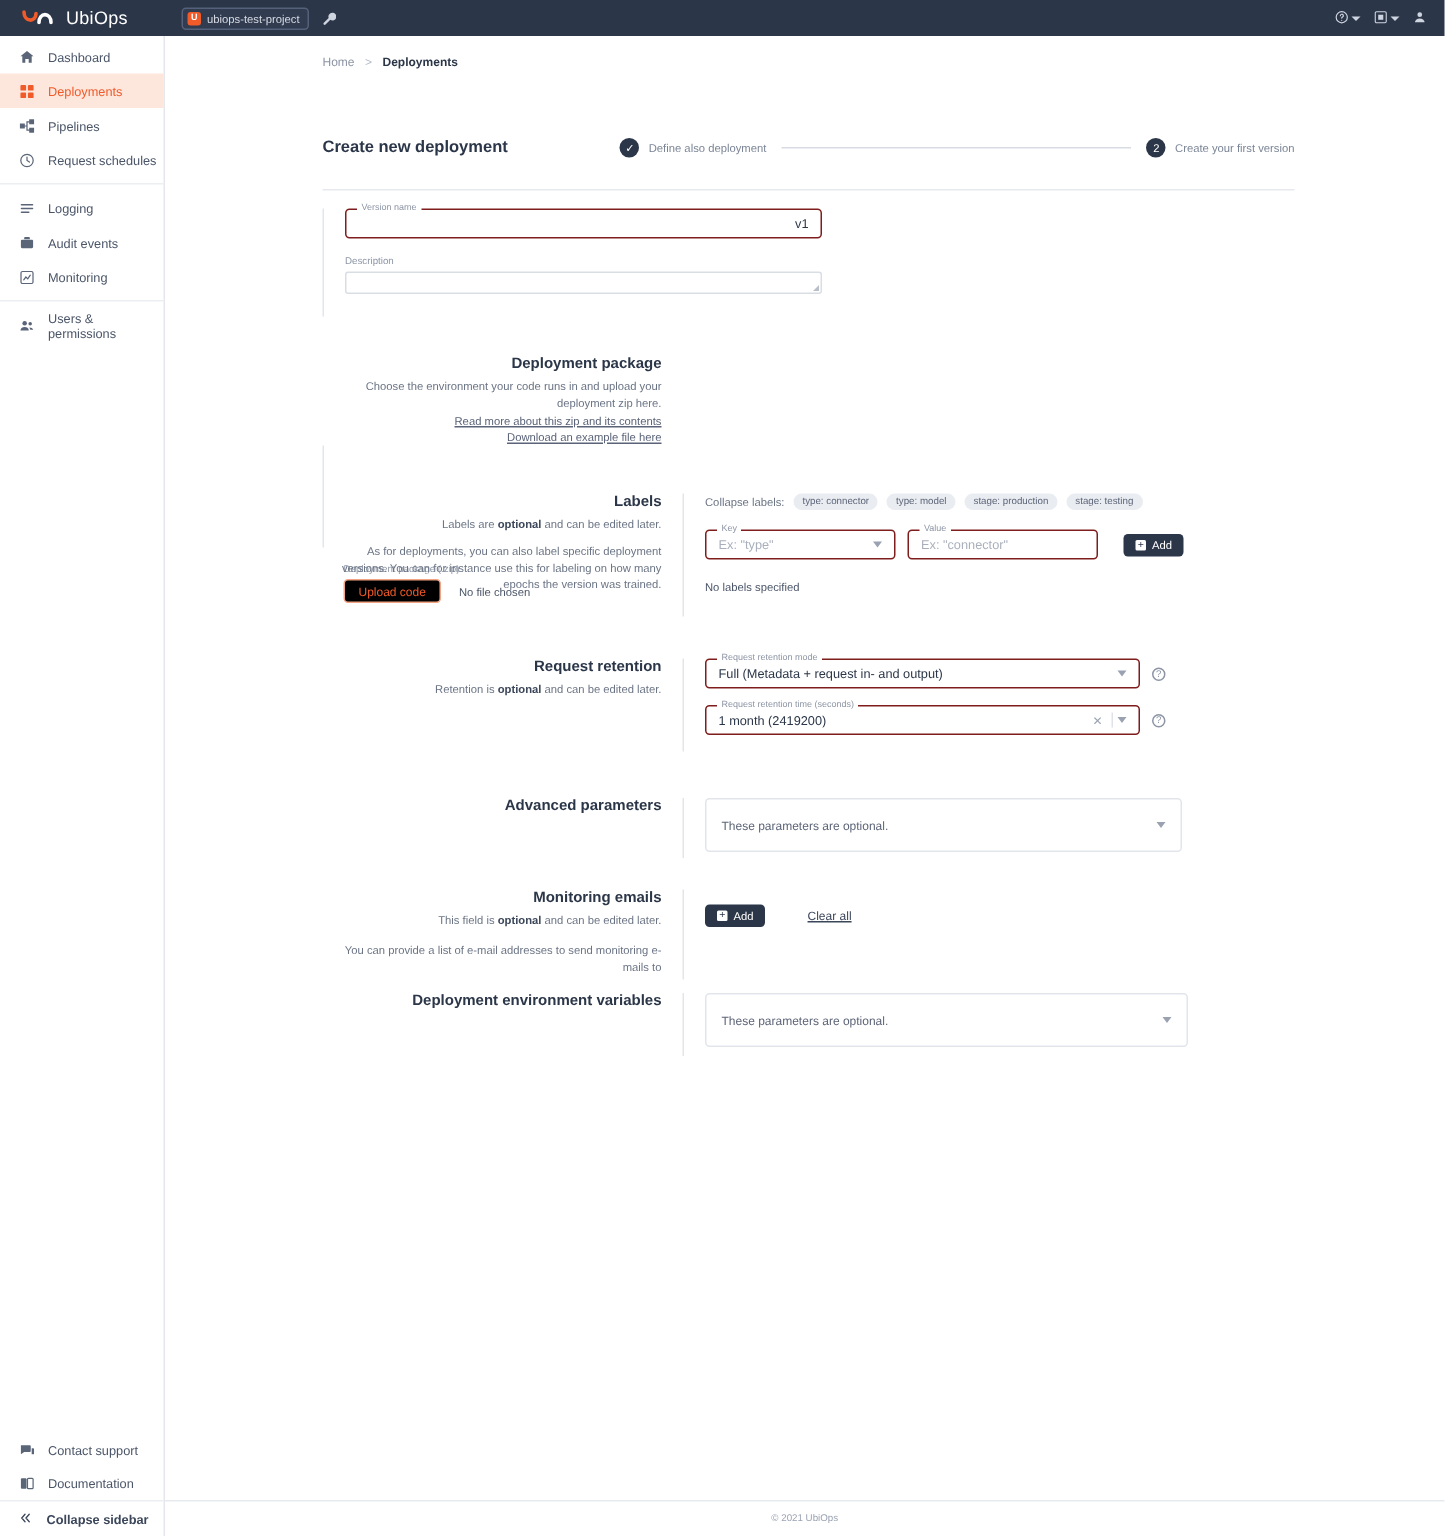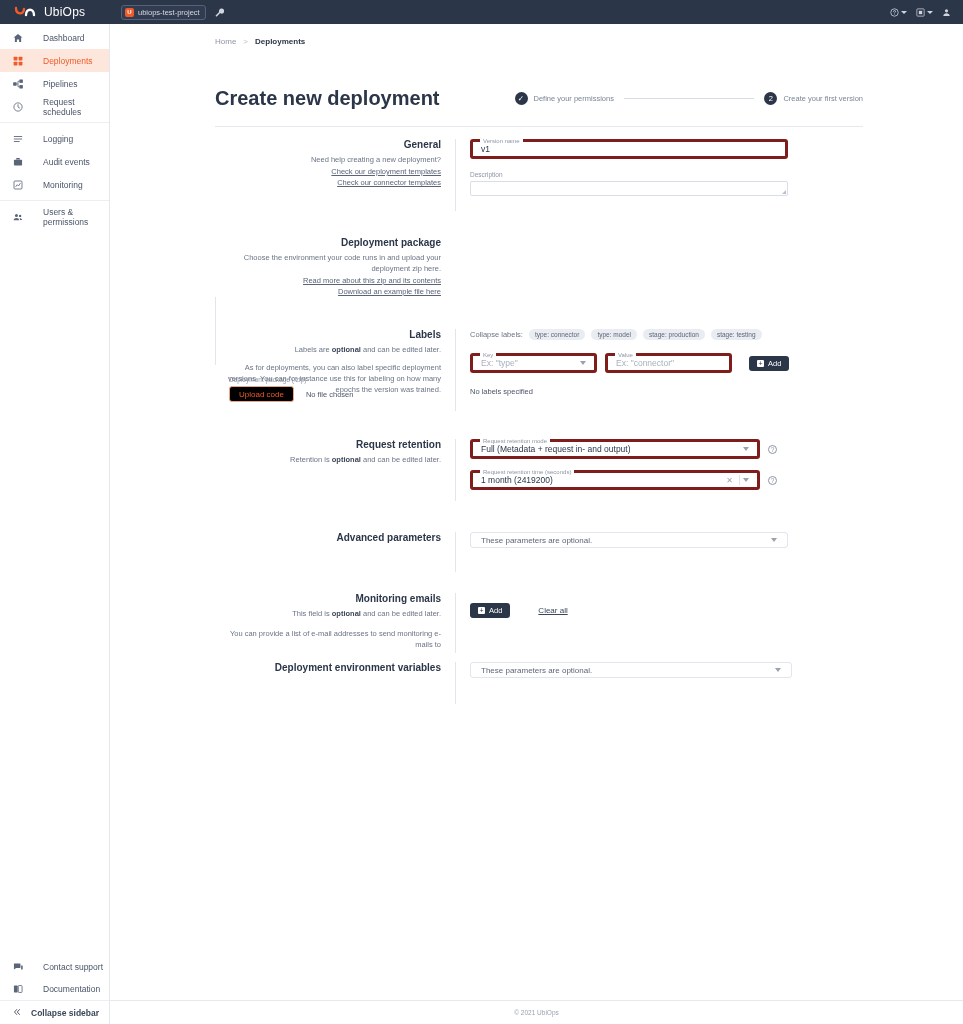--- a/index.html
+++ b/index.html
@@ -45,7 +45,7 @@
   .nav-group { padding-top: 2px; }
   .nav-group + .nav-group { border-top: 1px solid #eceef2; margin-top: 4px; padding-top: 4px; }
   .nav-item {
-    height: 23px; display: flex; align-items: center; gap: 20px; padding-left: 12px;
+    height: 23px; display: flex; align-items: center; gap: 9px; padding-left: 12px;
     font-size: 8.5px; color: #4a5568; cursor: pointer;
   }
   .nav-item .ic { width: 11px; height: 11px; display: flex; align-items: center; justify-content: center; color: #5a6578; flex: none; }

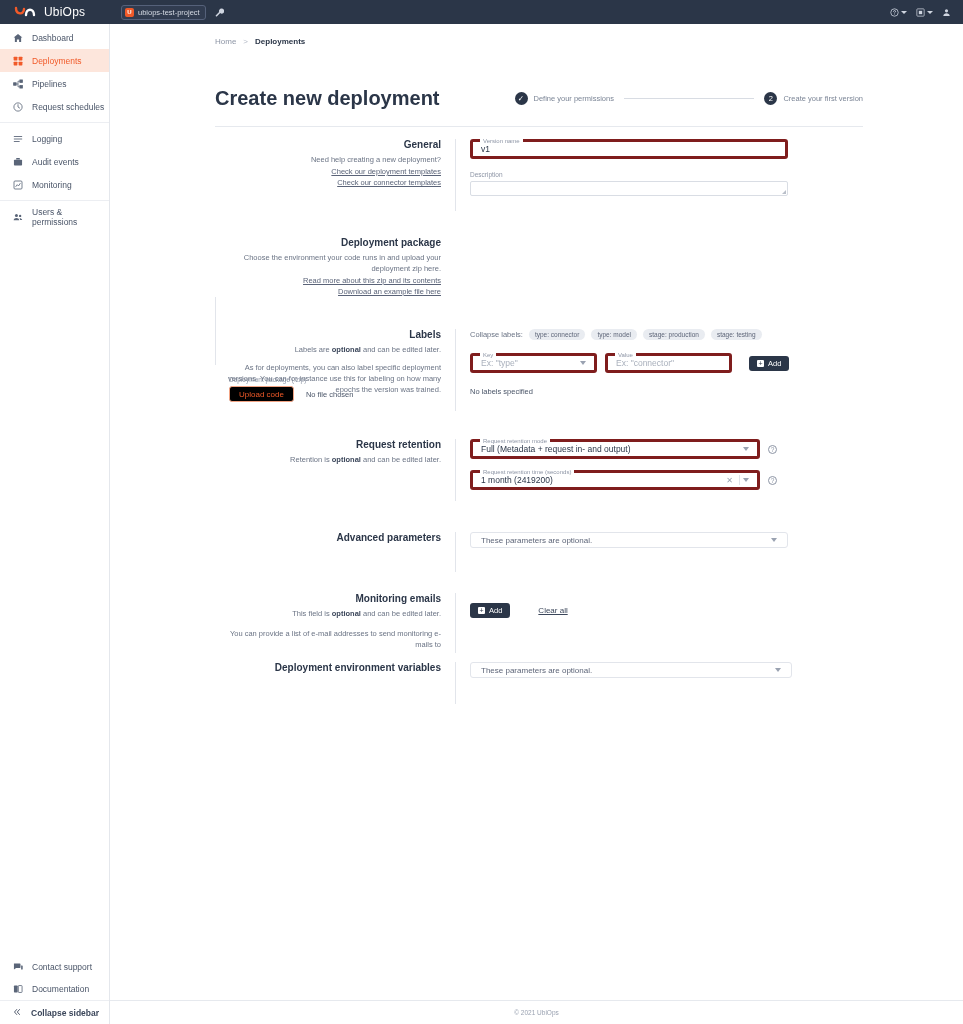--- a/index.html
+++ b/index.html
@@ -65,7 +65,7 @@
   .breadcrumb .sep { color: #b4bac6; }
 
   .page-head { position: absolute; top: 52px; left: 105px; width: 648px; height: 38px; display: flex; align-items: center; }
-  .page-title { font-size: 20px; font-weight: bold; color: #2b3648; white-space: nowrap; }
+  .page-title { font-size: 11px; font-weight: bold; color: #2b3648; white-space: nowrap; }
   .stepper { display: flex; align-items: center; margin-left: 75px; flex: 1; }
   .step { display: flex; align-items: center; gap: 6px; }
   .step-circle {

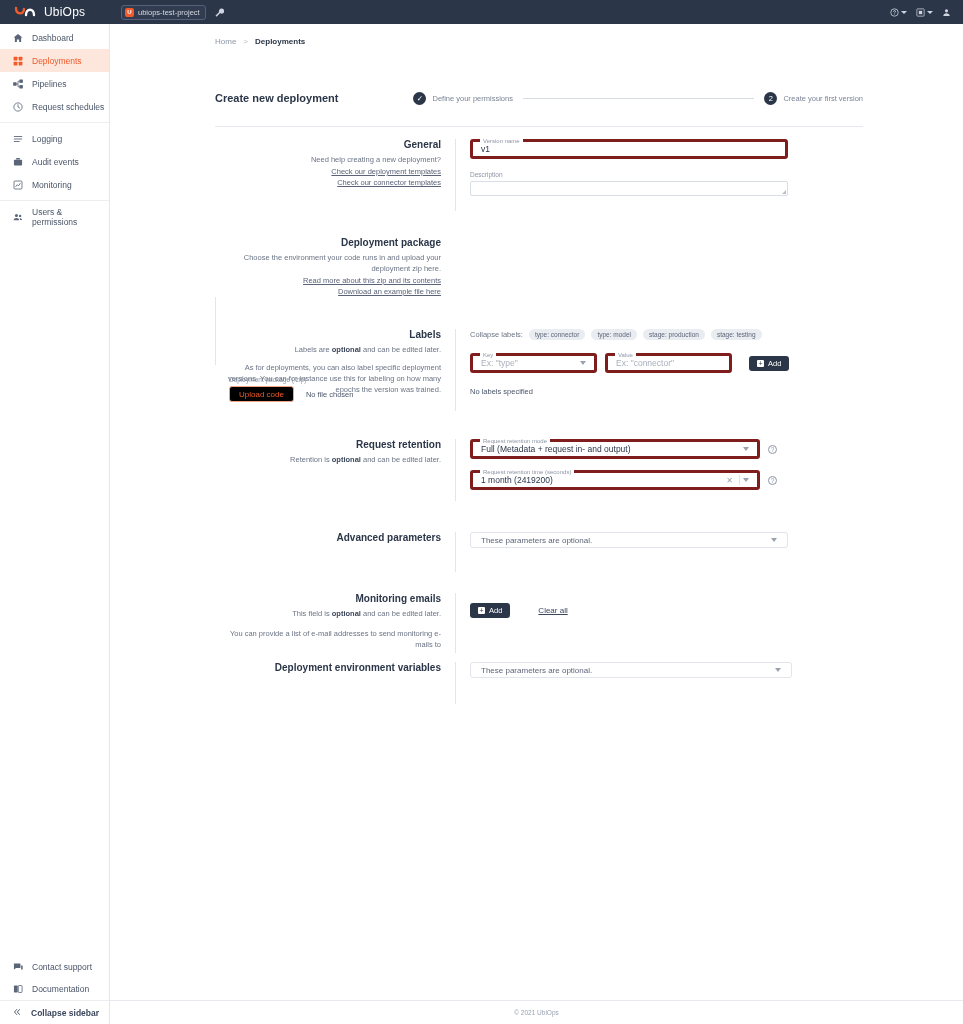--- a/index.html
+++ b/index.html
@@ -324,7 +324,7 @@
     <div class="stepper">
       <span class="step">
         <span class="step-circle">✓</span>
-        <span class="step-label">Define your permissions</span>
+        <span class="step-label">Define also deployment</span>
       </span>
       <span class="step-line"></span>
       <span class="step">

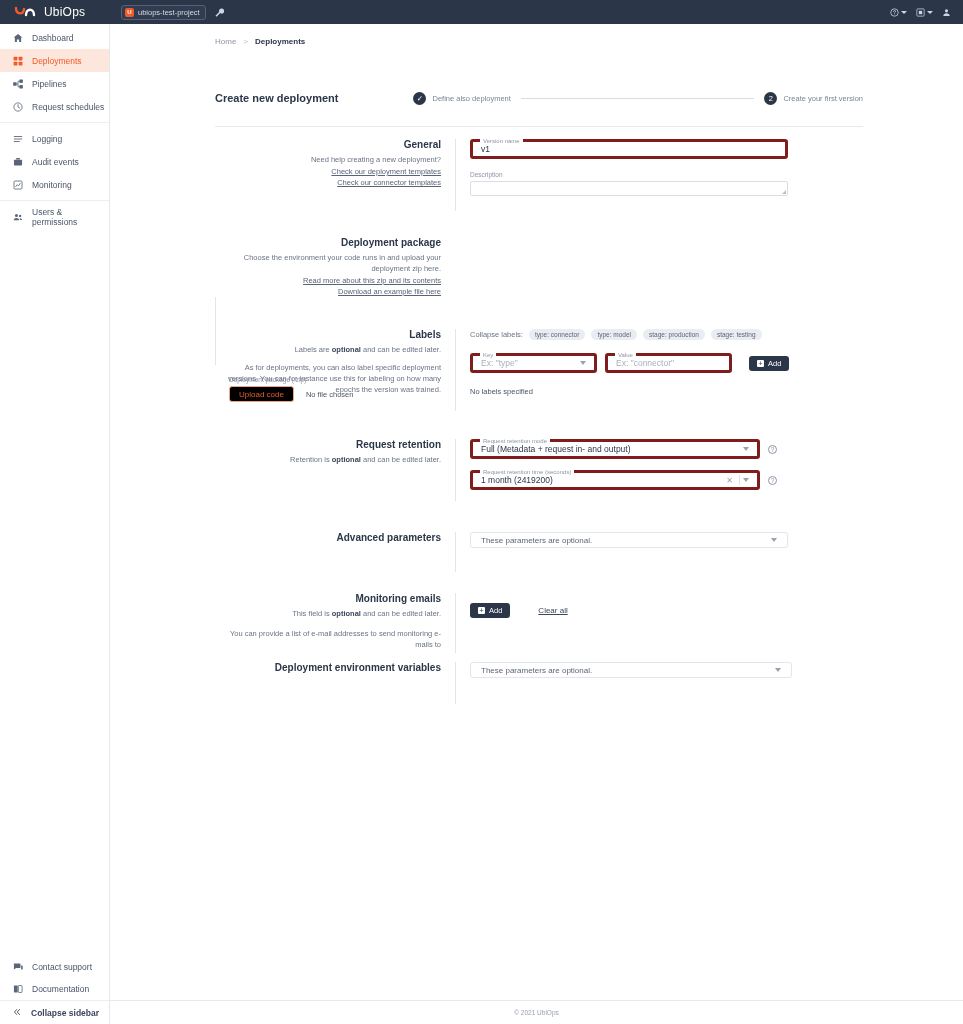--- a/index.html
+++ b/index.html
@@ -337,12 +337,6 @@
   <div class="divider-top"></div>
 
   <div class="section" style="top:112px;">
-    <div class="sec-left">
-      <div class="sec-title">General</div>
-      <div class="sec-desc">Need help creating a new deployment?</div>
-      <span class="sec-link">Check our deployment templates</span>
-      <span class="sec-link">Check our connector templates</span>
-    </div>
     <div class="sec-rule" style="height:72px;"></div>
     <div class="sec-right">
       <div class="outlined" style="width:318px;height:20px;">

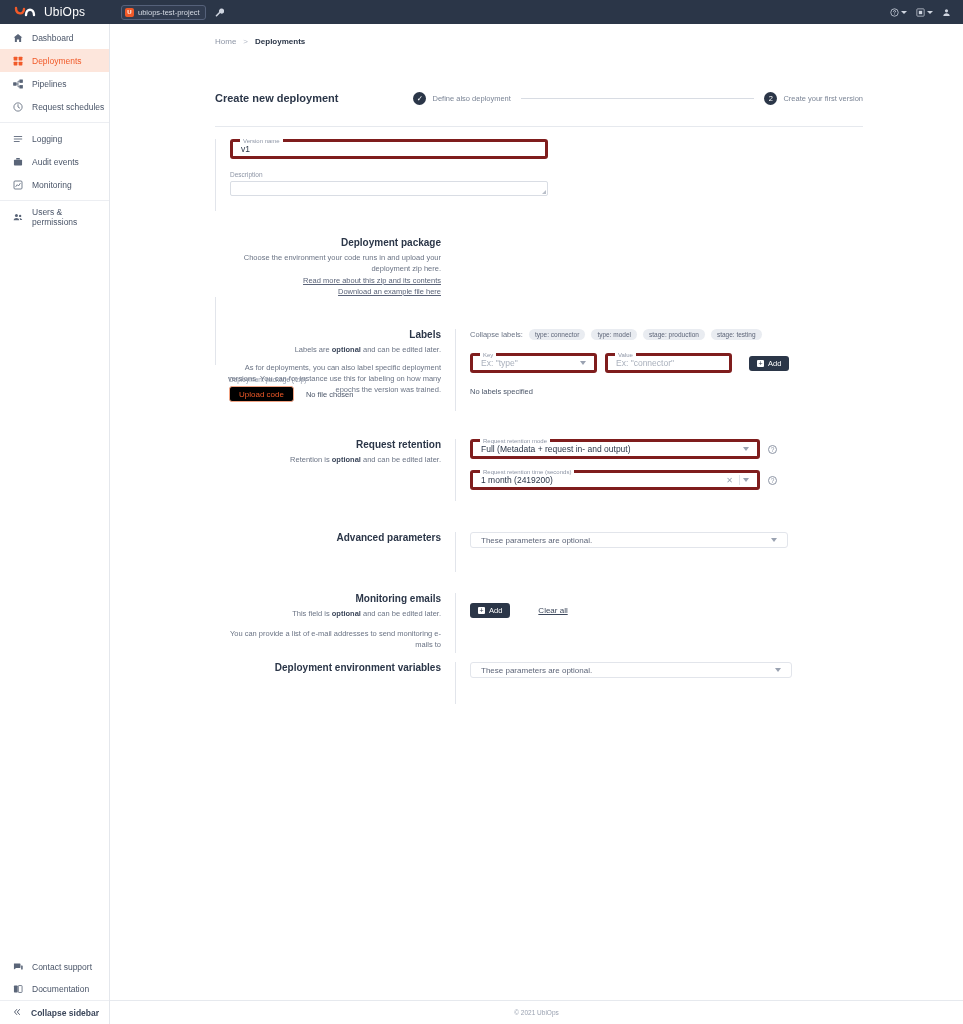--- a/index.html
+++ b/index.html
@@ -88,9 +88,9 @@
 
   
   .outlined {
-    position: relative; border: 3px solid #7f1d1d; border-radius: 3px;
+    position: relative; border: 1px solid #7f1d1d; border-radius: 3px;
     height: 19px; display: flex; align-items: center; padding: 0 8px;
-    font-size: 8.5px; color: #2b3648; background: #fff;
+    font-size: 8.5px; color: #2b3648; background: #fff; justify-content: flex-end;
   }
   .outlined .notch {
     position: absolute; top: -4px; left: 7px; background: #fff; padding: 0 3px;

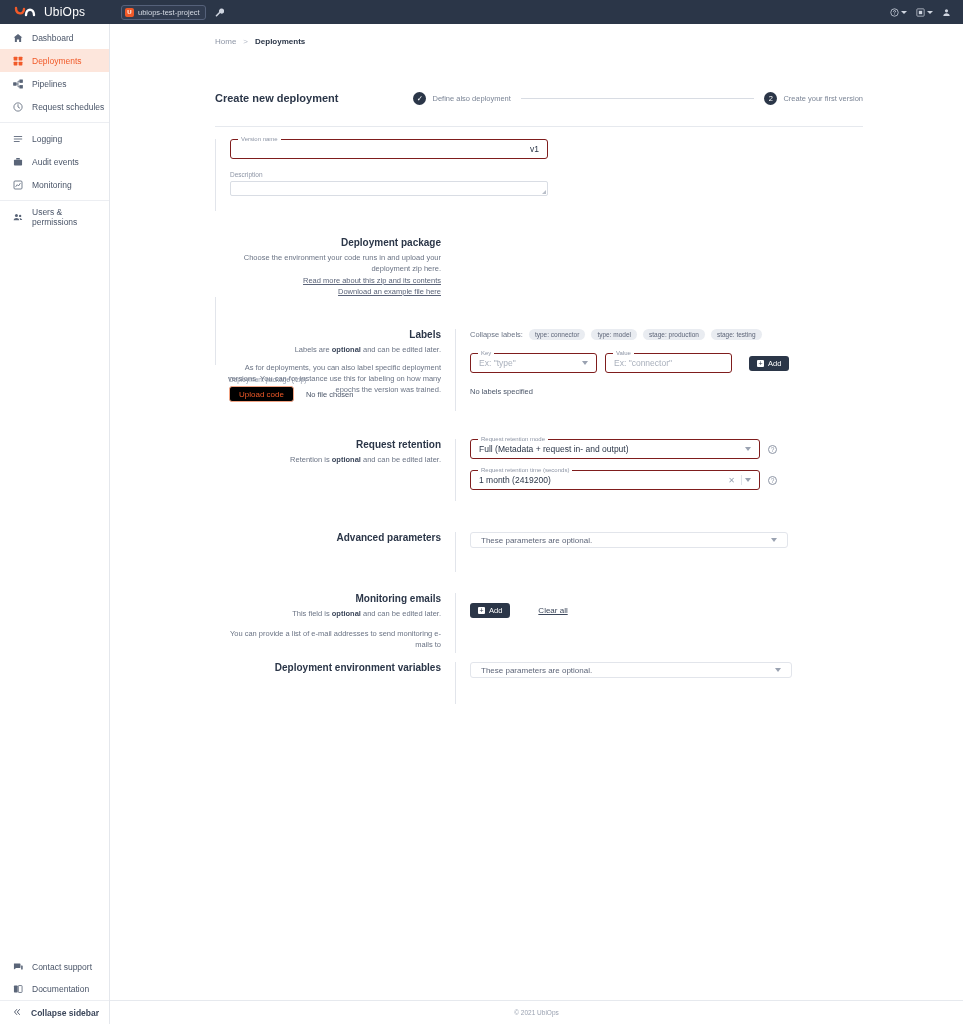--- a/index.html
+++ b/index.html
@@ -135,7 +135,7 @@
   .link-ul { font-size: 8px; color: #3b465a; text-decoration: underline; cursor: pointer; }
 
   .collapse-panel {
-    border: 1px solid #e2e5eb; border-radius: 3px; height: 16px; background: #fff;
+    border: 1px solid #e2e5eb; border-radius: 3px; height: 36px; background: #fff;
     display: flex; align-items: center; padding: 0 10px; font-size: 8px; color: #5d6578; cursor: pointer;
   }
   .footer {

